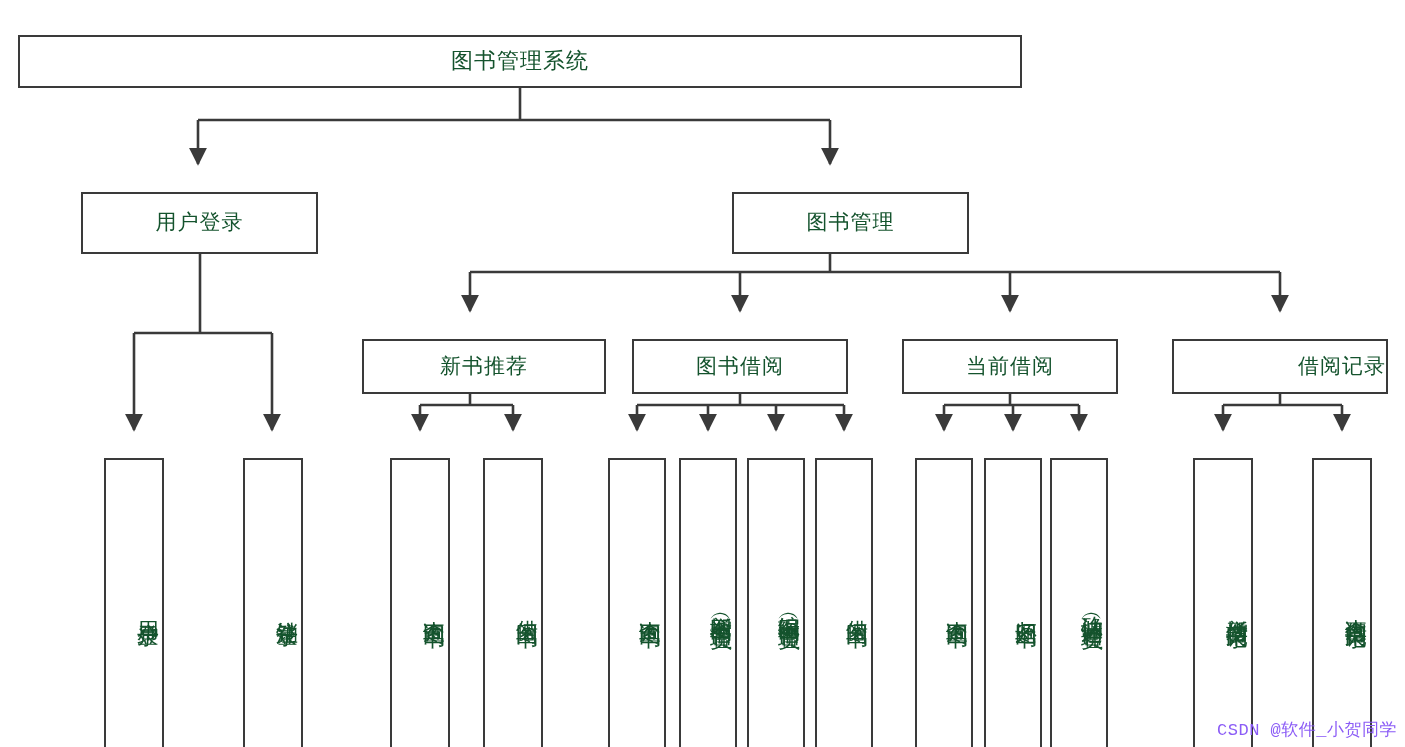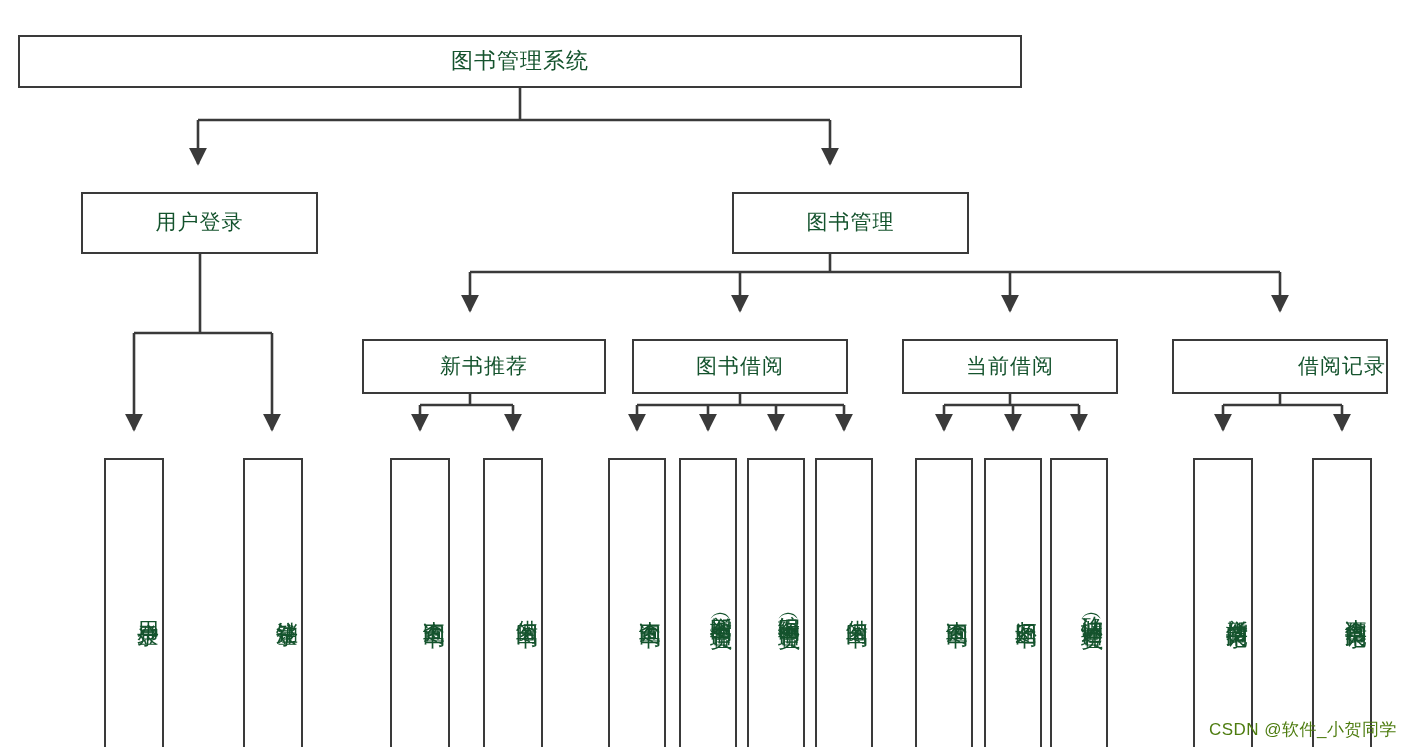--- a/index.html
+++ b/index.html
@@ -66,10 +66,10 @@
     right: 8px;
     bottom: 6px;
     font-size: 17px;
-    color: #4d7c0f;
+    color: #8b5cf6;
     letter-spacing: 0.5px;
     white-space: nowrap;
-    font-family: Liberation Sans, sans-serif;
+    font-family: Liberation Mono, monospace;
   }
 </style>
 </head>

